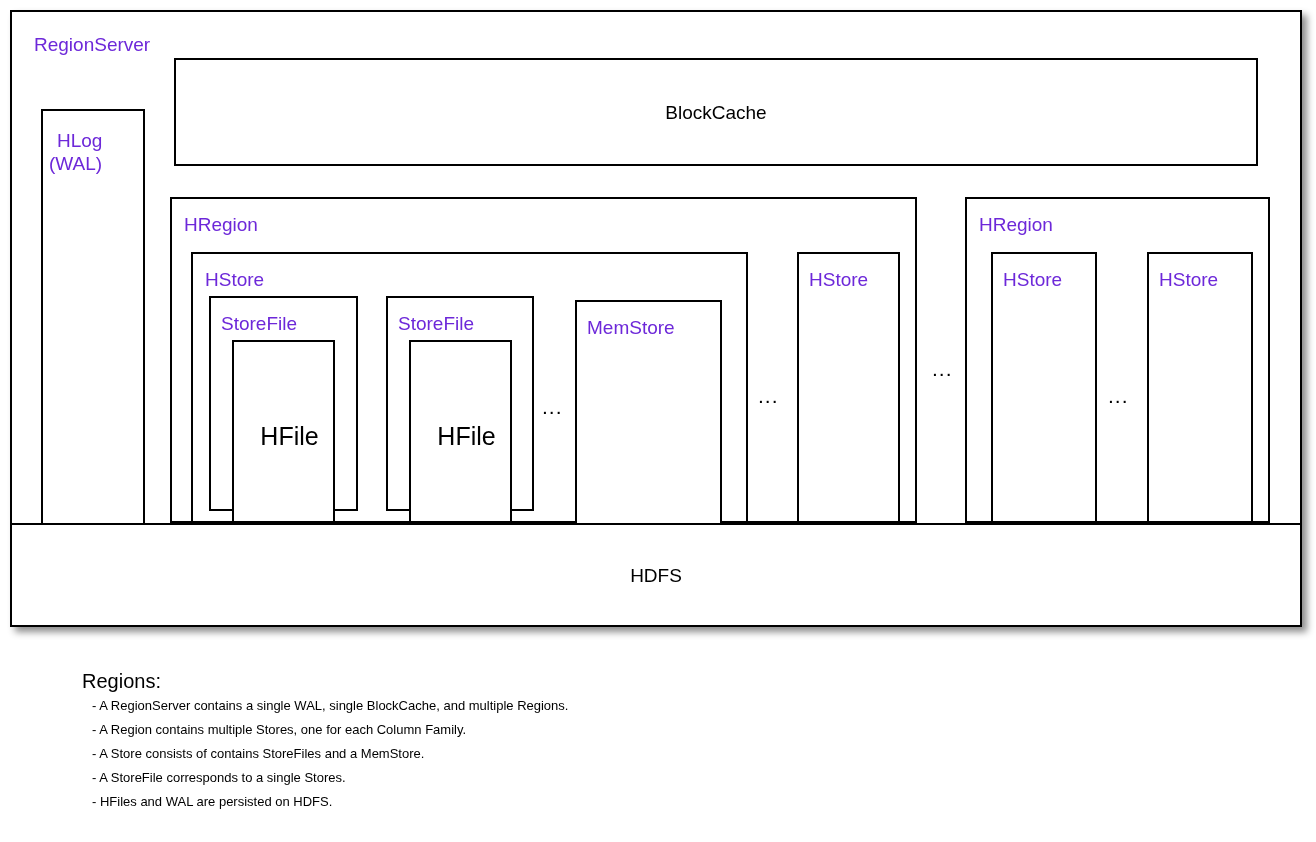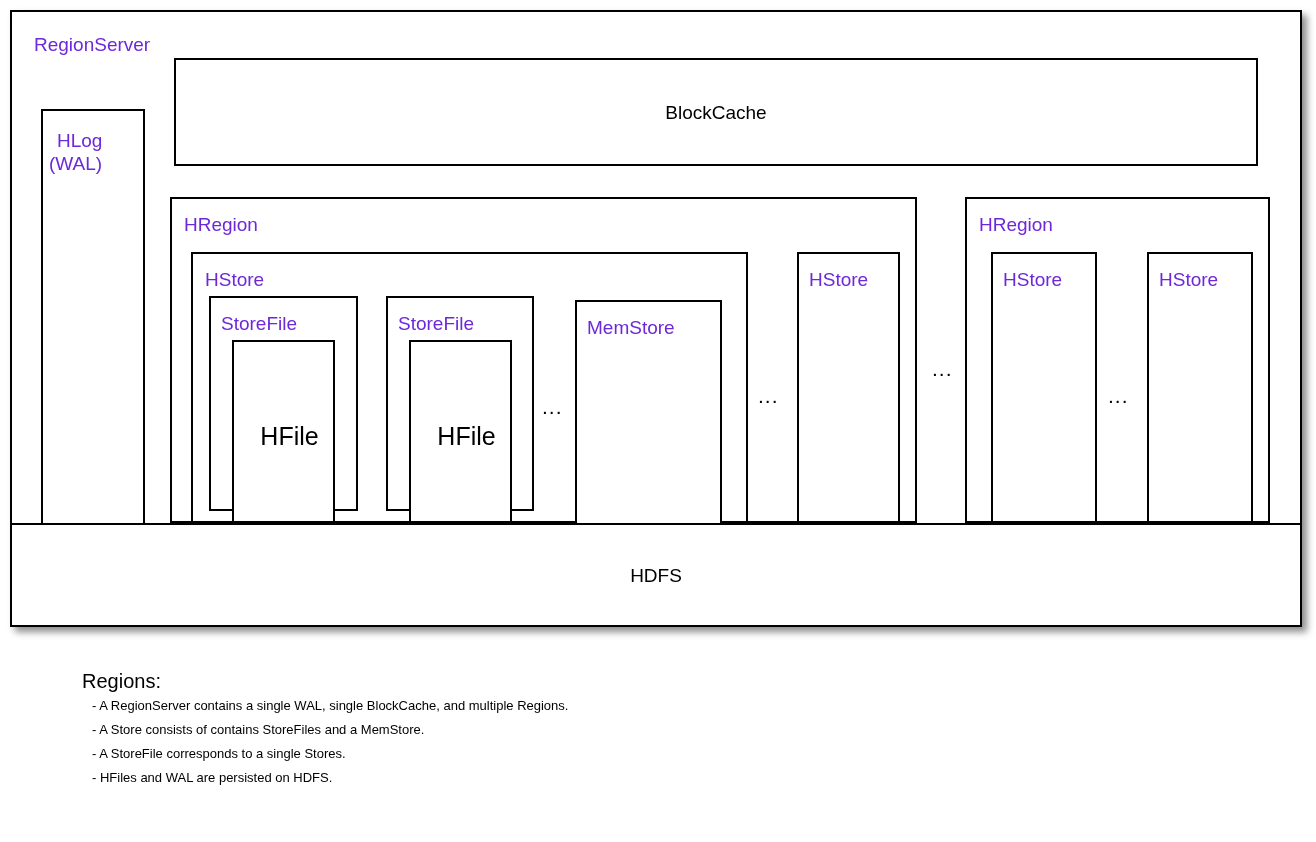--- a/index.html
+++ b/index.html
@@ -175,6 +175,7 @@
   <div id="legend">
     <div id="legend-title">Regions:</div>
     <div class="legend-line">- A RegionServer contains a single WAL, single BlockCache, and multiple Regions.</div>
+    <div class="legend-line">- A Region contains multiple Stores, one for each Column Family.</div>
     <div class="legend-line">- A Store consists of contains StoreFiles and a MemStore.</div>
     <div class="legend-line">- A StoreFile corresponds to a single Stores.</div>
     <div class="legend-line">- HFiles and WAL are persisted on HDFS.</div>

